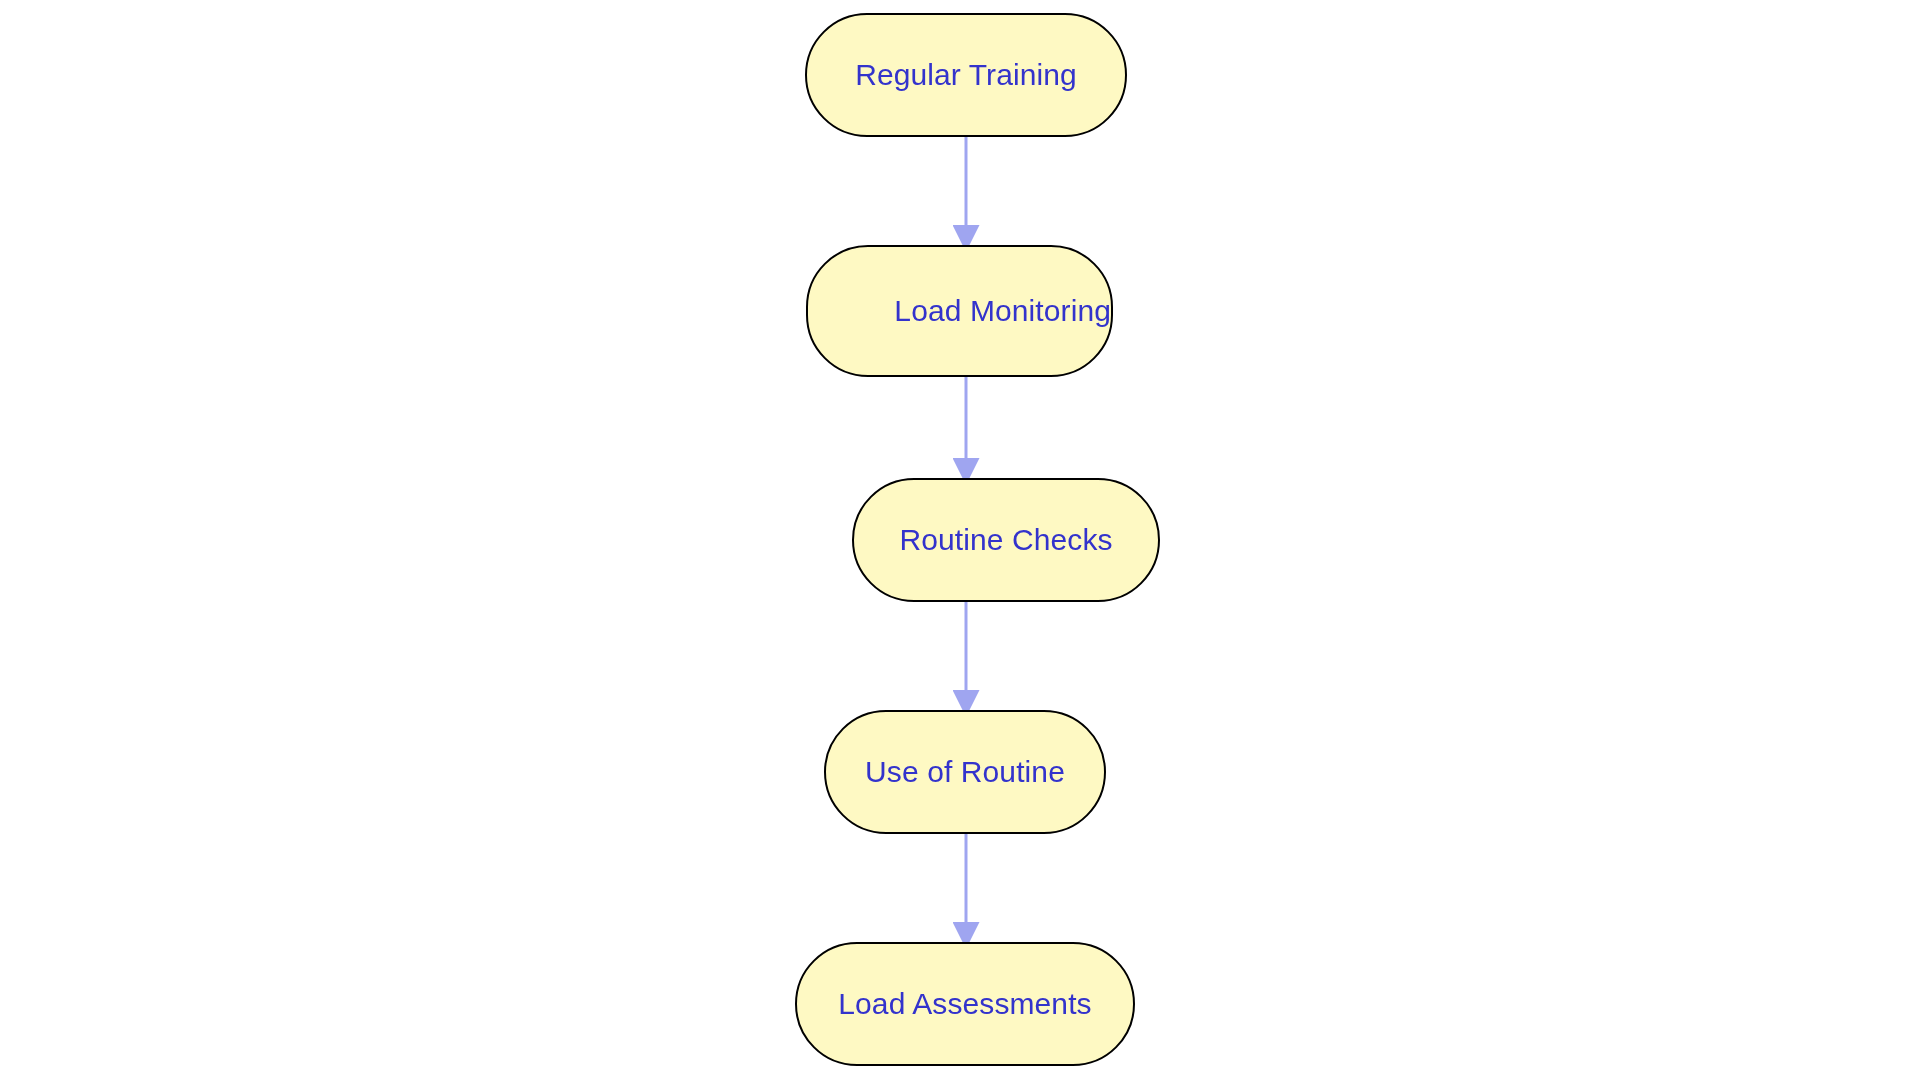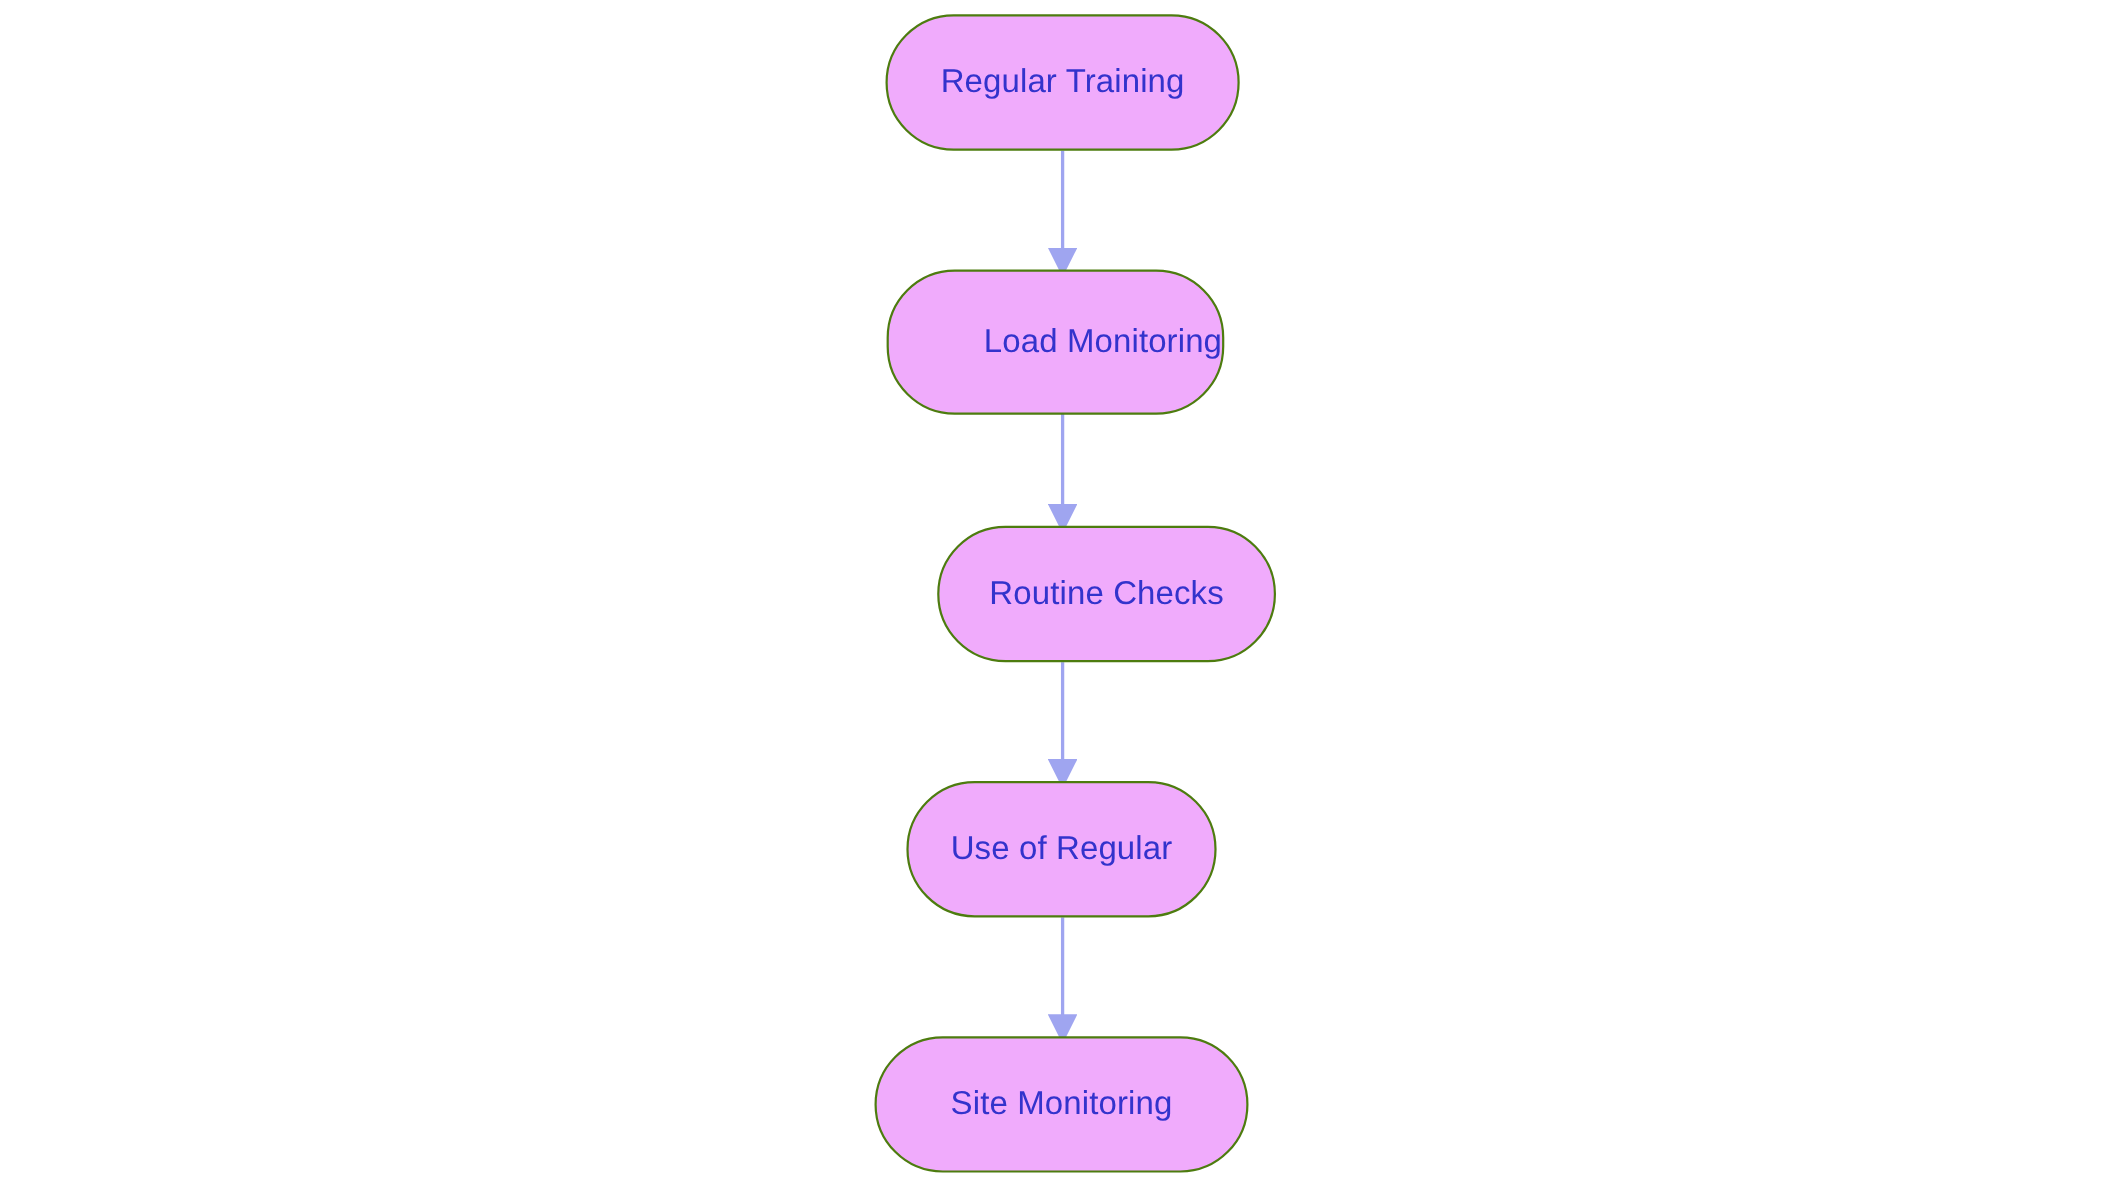--- a/index.html
+++ b/index.html
@@ -26,8 +26,8 @@
   .node {
     position: absolute;
     box-sizing: border-box;
-    background: #f0abfc;
-    border: 2px solid #4d7c0f;
+    background: #fef9c3;
+    border: 2px solid #000000;
     border-radius: 62px;
     display: flex;
     align-items: center;

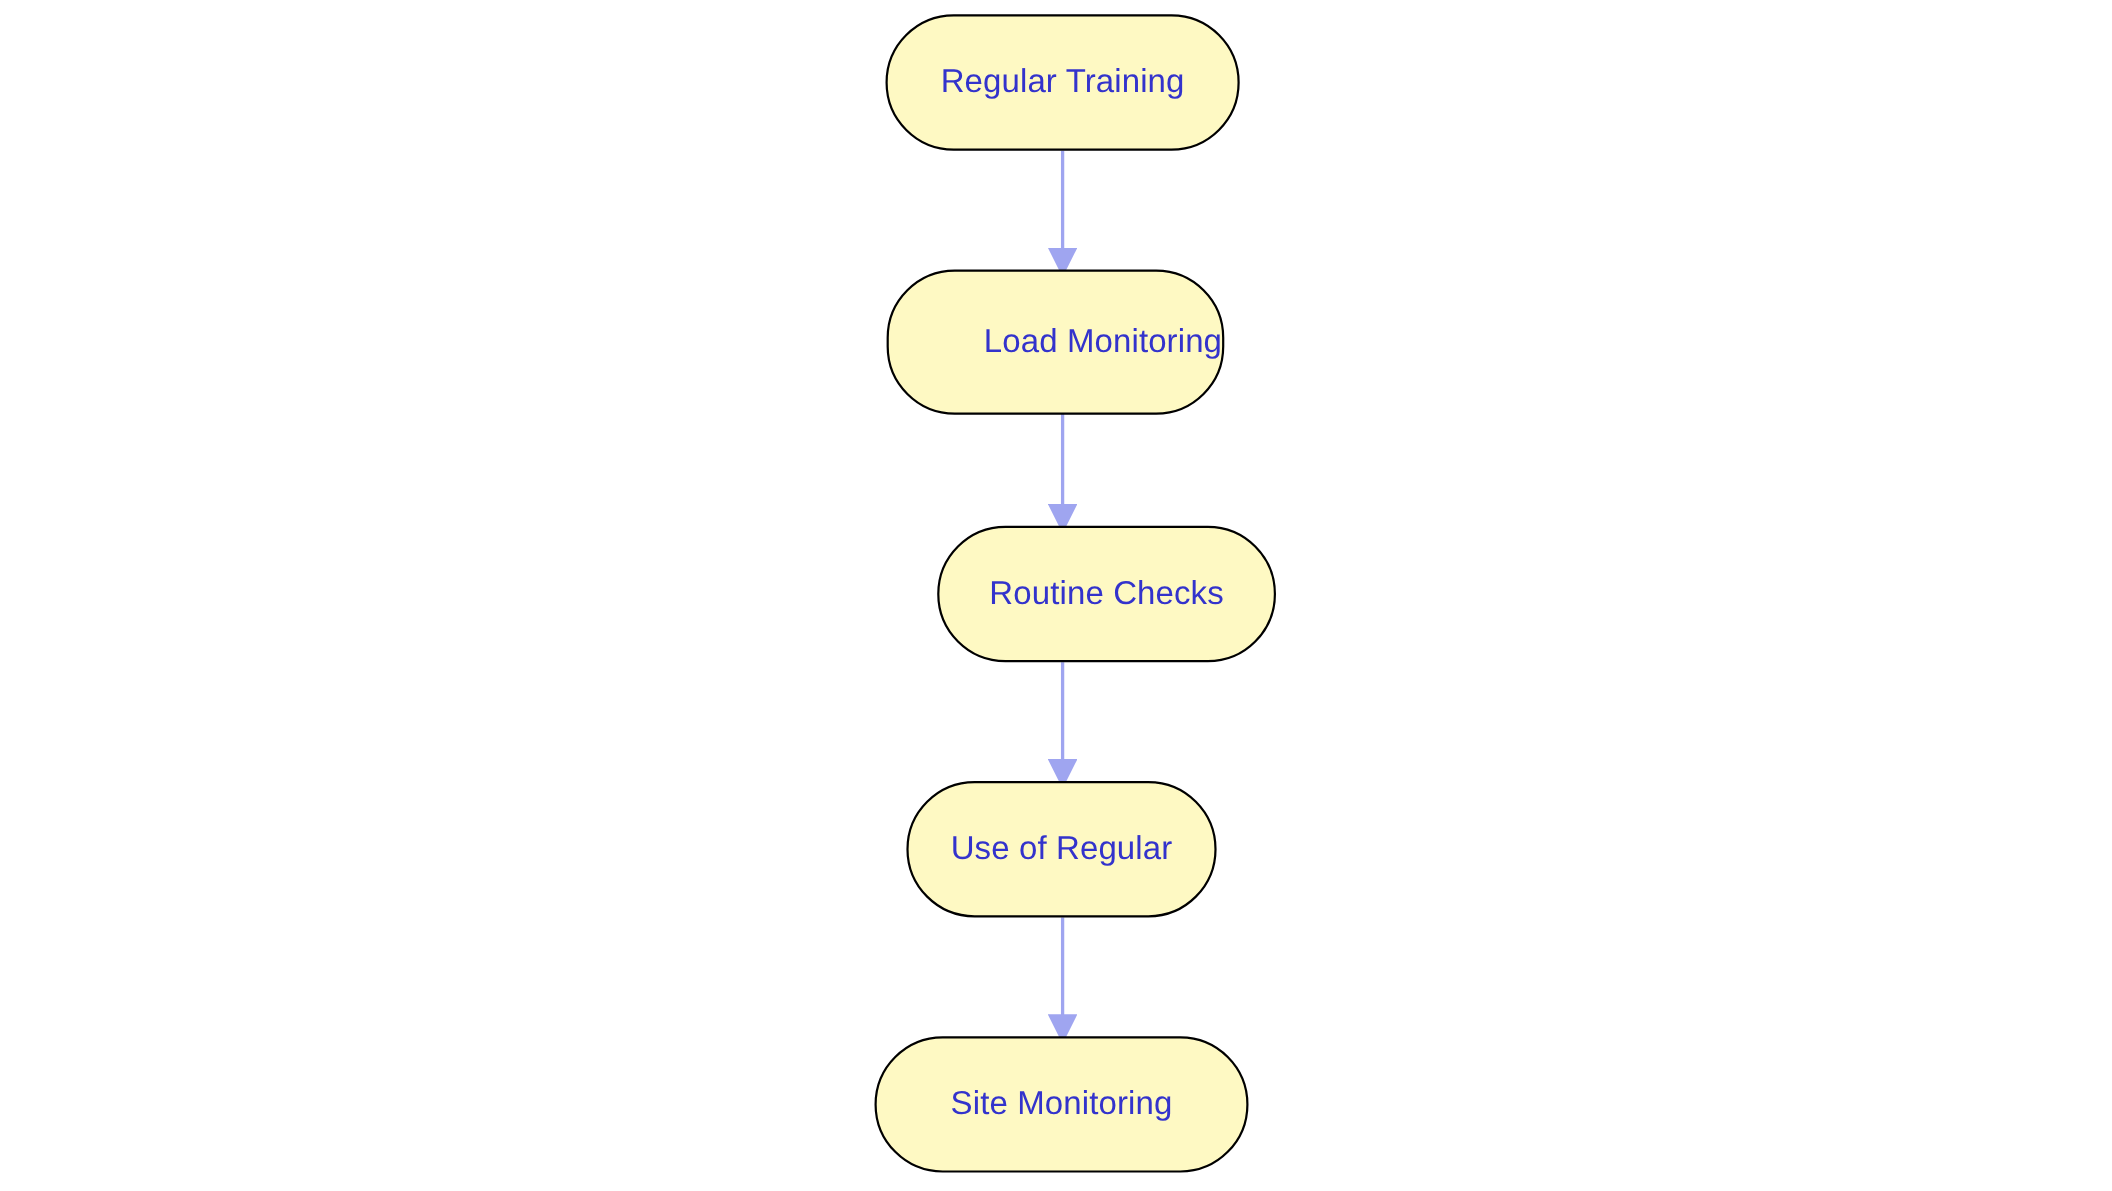--- a/index.html
+++ b/index.html
@@ -95,7 +95,7 @@
   </div>
 
   <div class="node" id="node-3">
-    <span class="node-label">Use of Regular</span>
+    <span class="node-label">Use of Routine</span>
   </div>
 
   <div class="node" id="node-4">

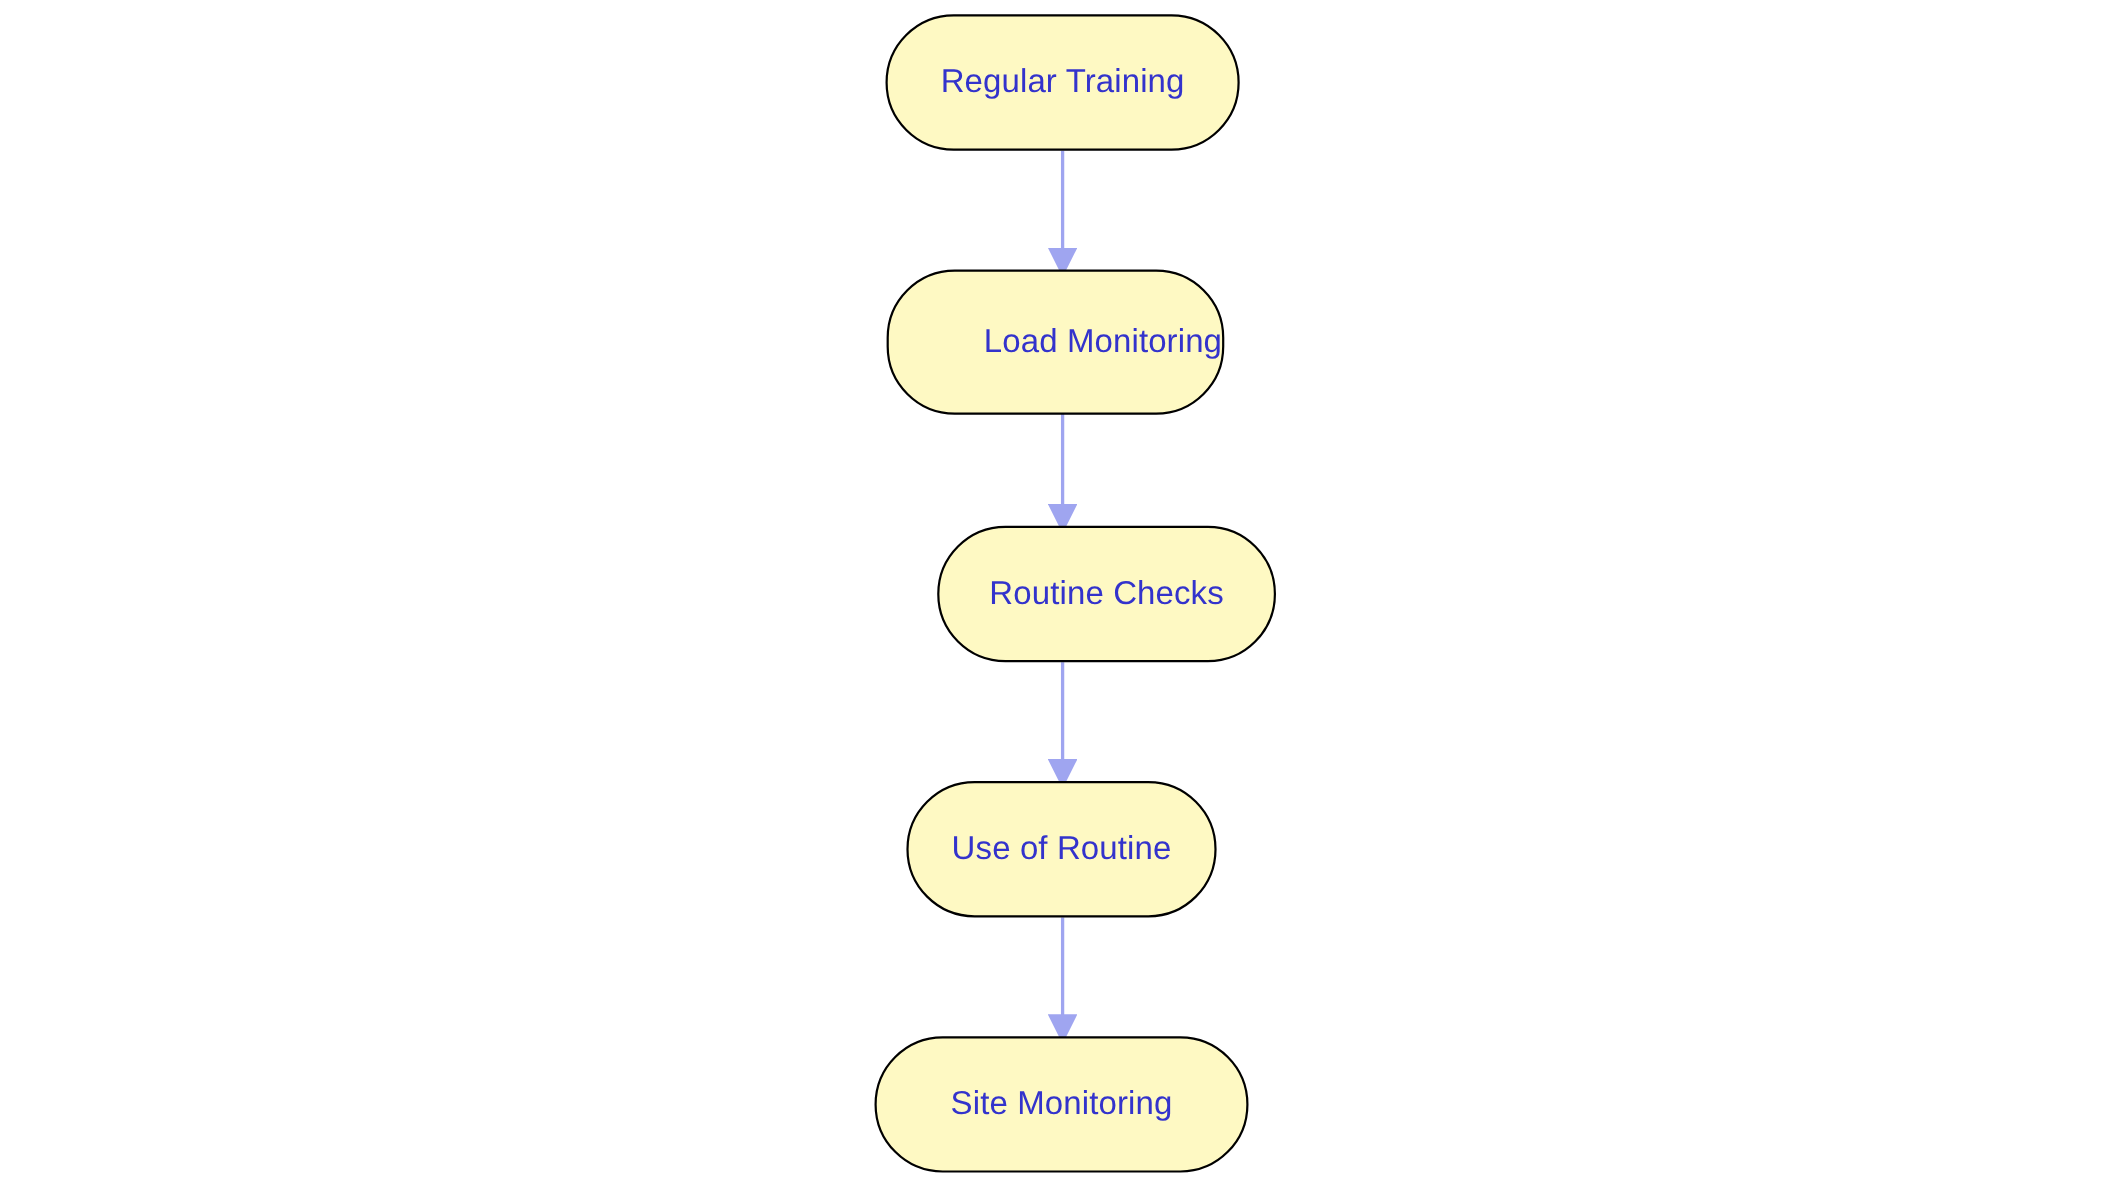--- a/index.html
+++ b/index.html
@@ -99,7 +99,7 @@
   </div>
 
   <div class="node" id="node-4">
-    <span class="node-label">Site Monitoring</span>
+    <span class="node-label">Load Assessments</span>
   </div>
 
 </div>

